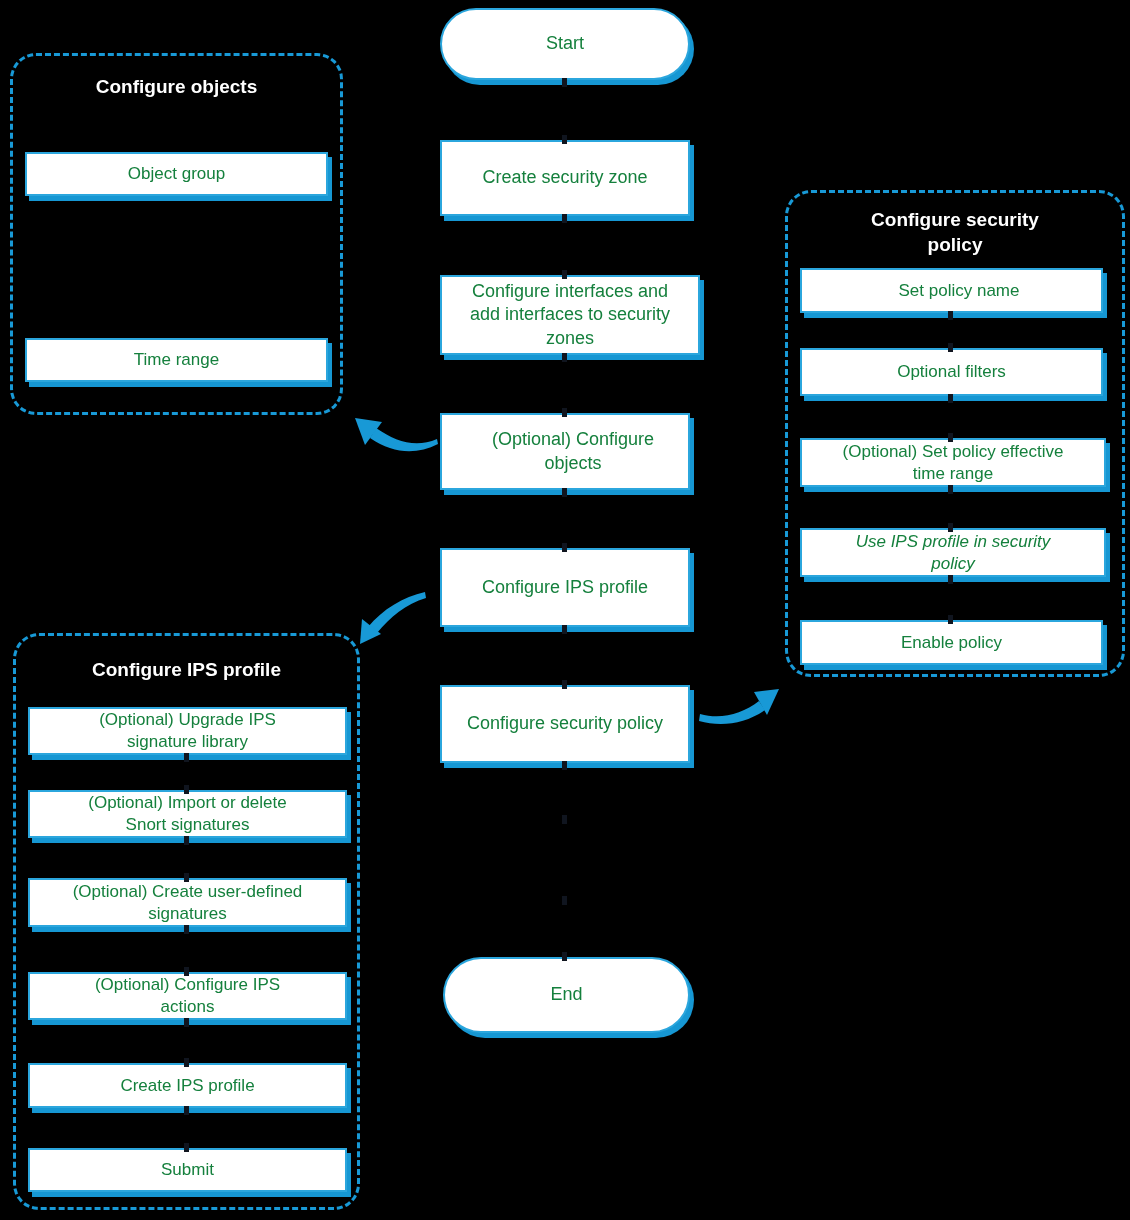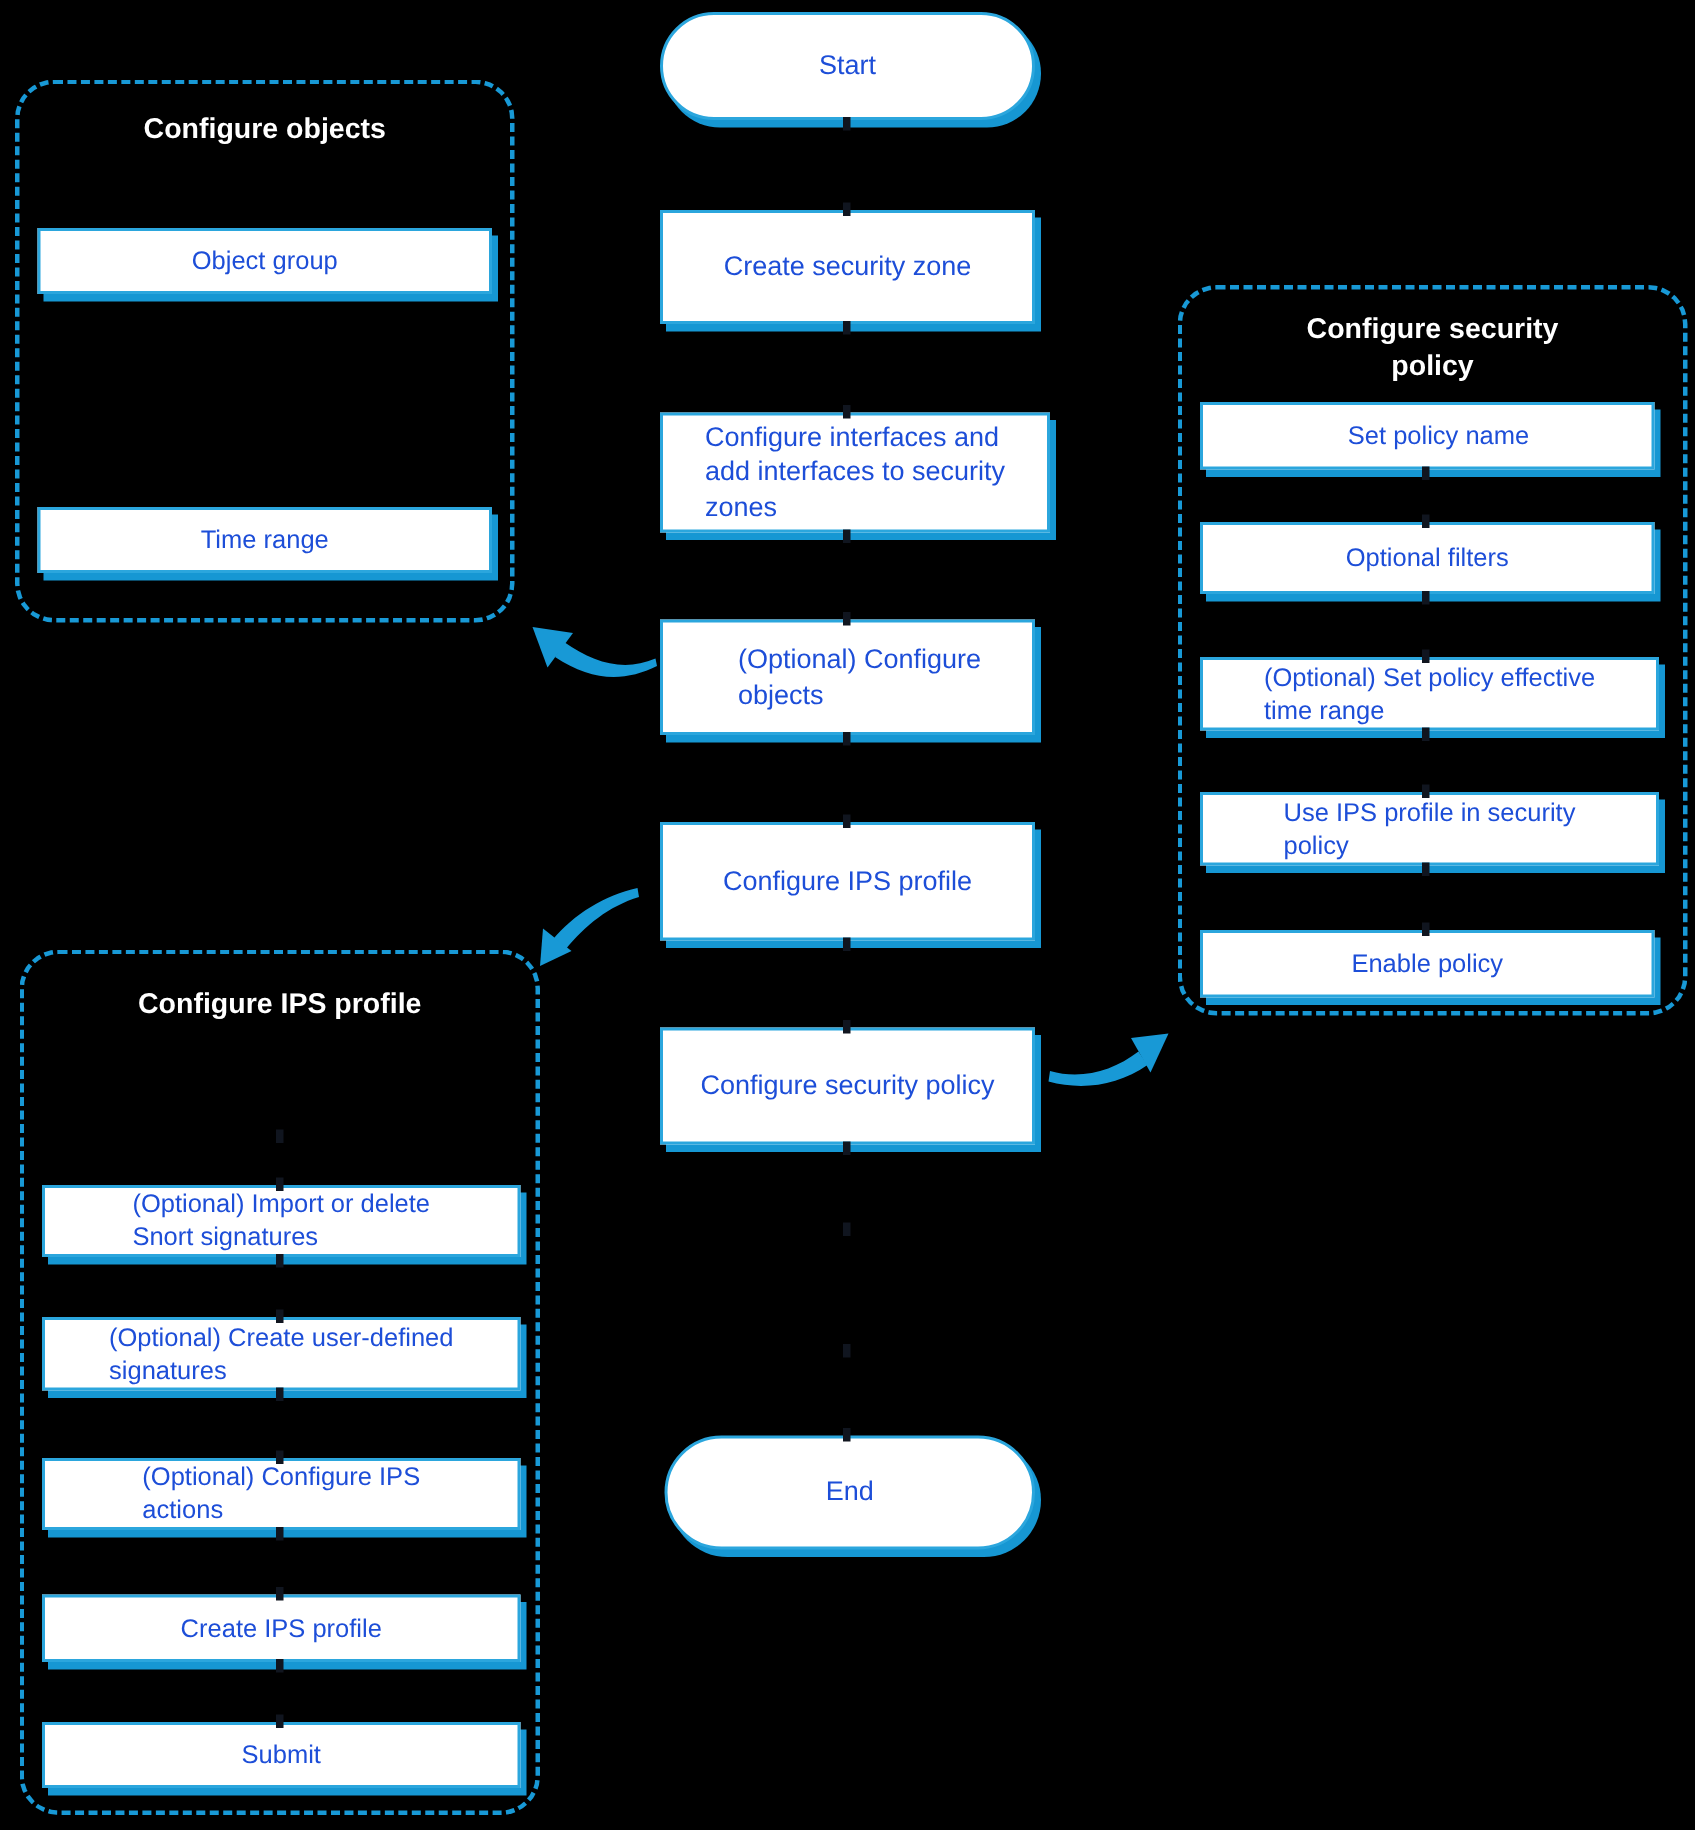--- a/index.html
+++ b/index.html
@@ -11,7 +11,7 @@
     position:absolute;background:#ffffff;border:2px solid #2ba6dd;
     box-shadow:4px 5px 0 #1697d3;
     display:flex;align-items:center;justify-content:center;
-    color:#1d4ed8;font-size:18px;line-height:1.3;
+    text-align:center;color:#15803d;font-size:18px;line-height:1.3;
     white-space:pre-line;box-sizing:border-box;
   }
   .stadium{border-radius:38px;}

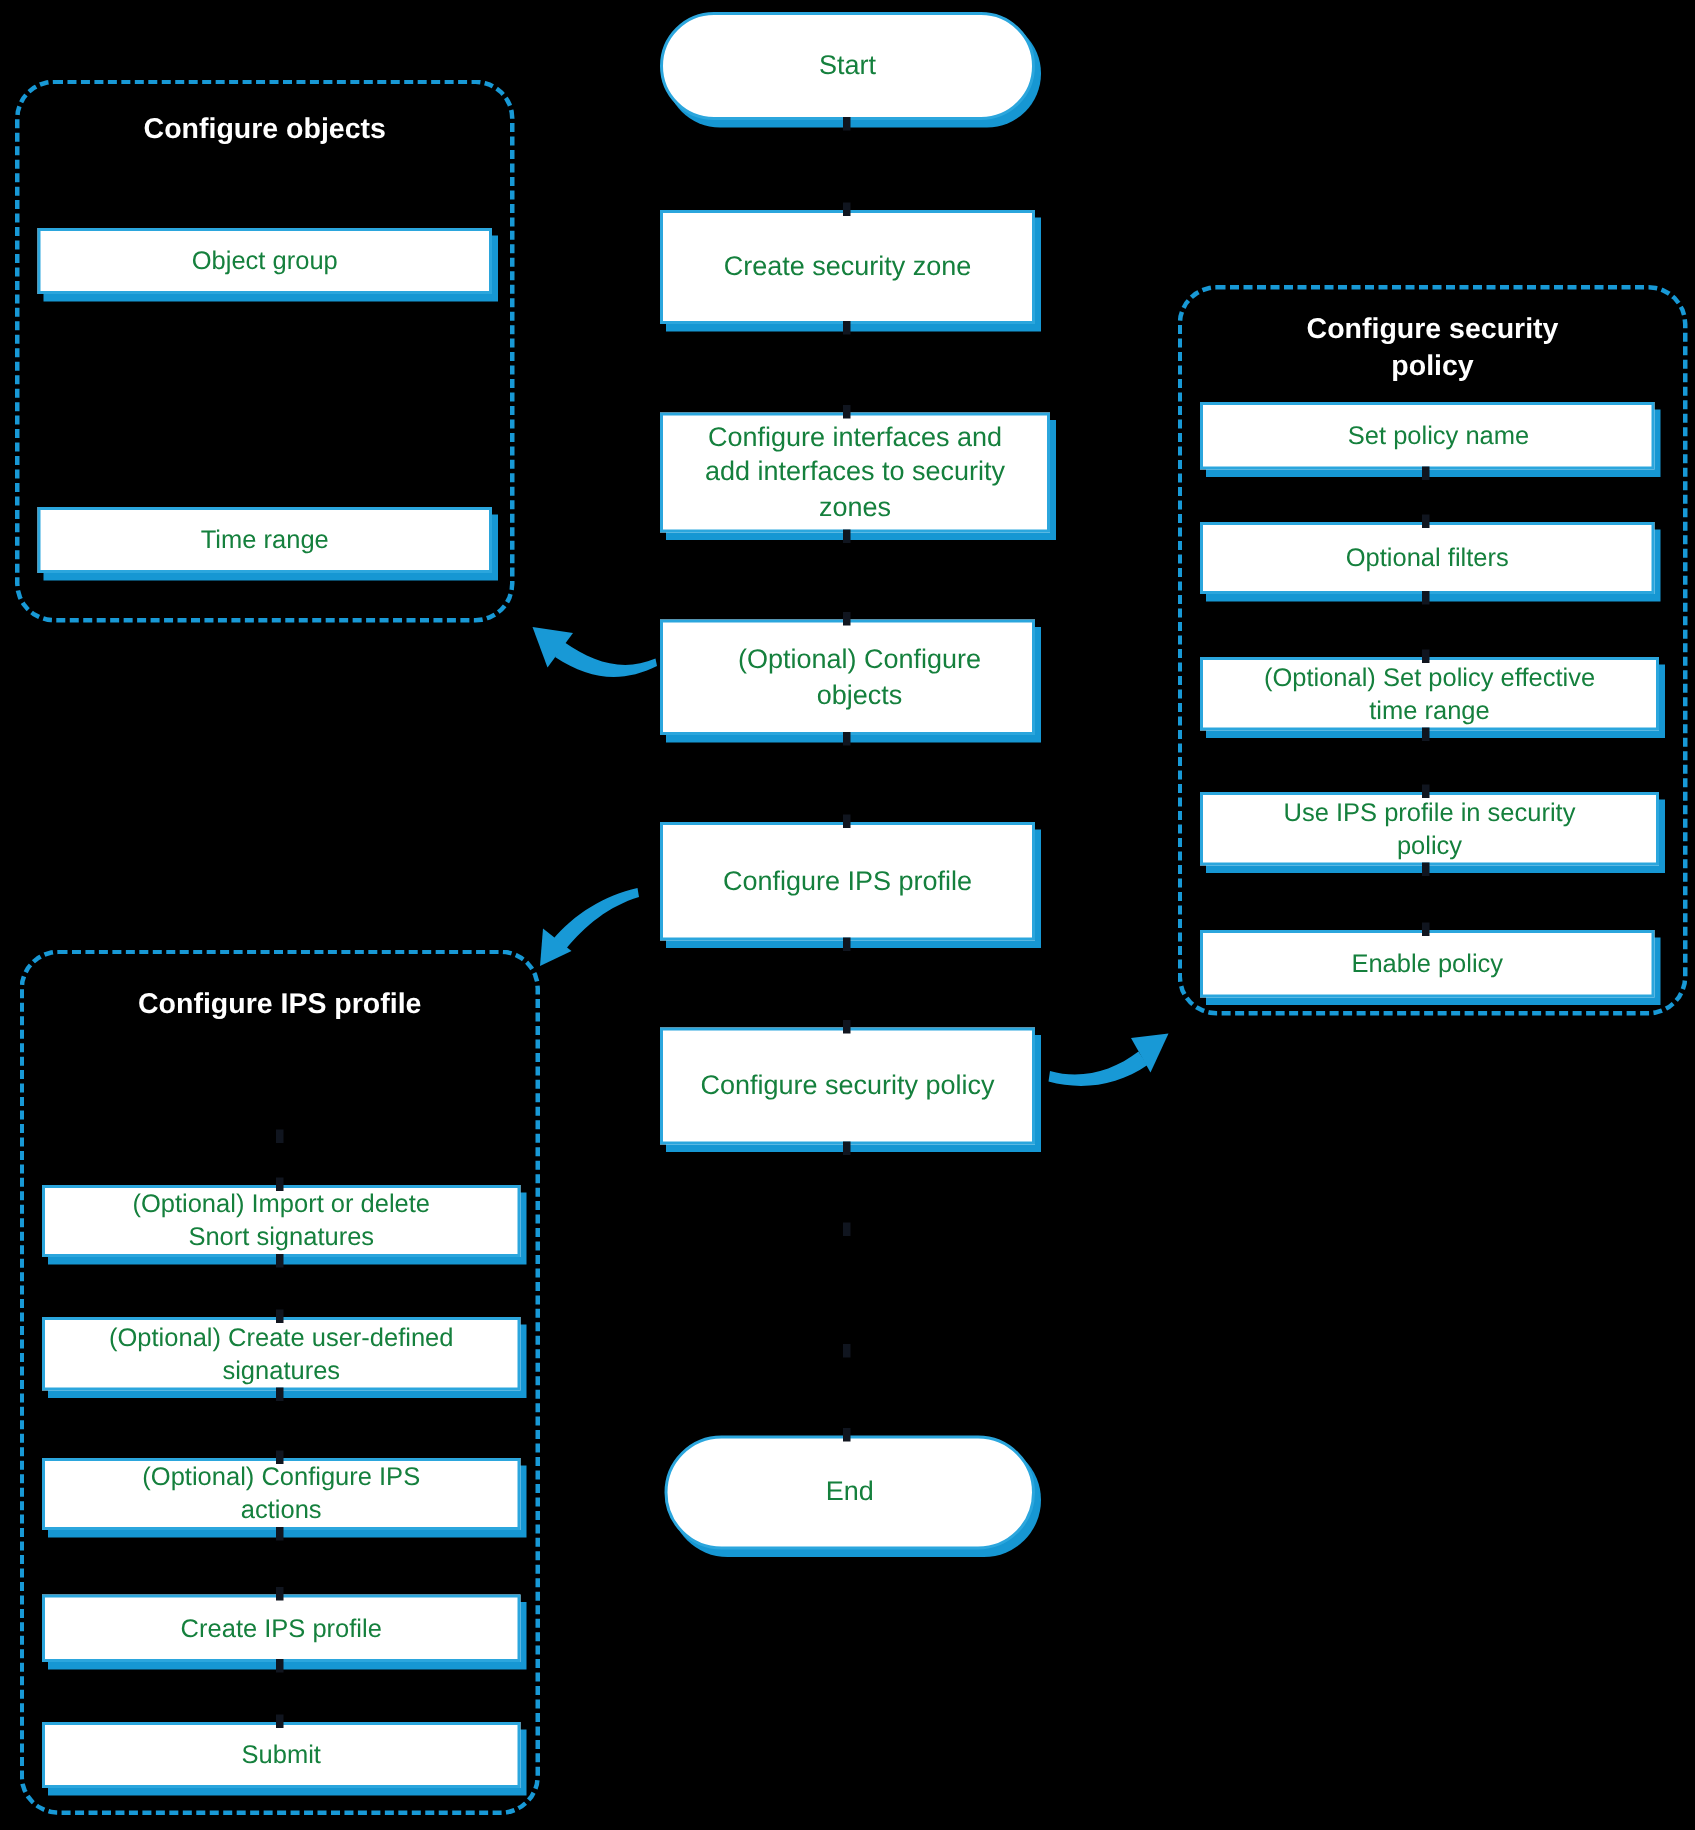--- a/index.html
+++ b/index.html
@@ -55,7 +55,7 @@
   <div class="node side" style="left:800px;top:348px;width:303px;height:48px;">Optional filters</div>
   <div class="node side" style="left:800px;top:438px;width:306px;height:49px;">(Optional) Set policy effective
 time range</div>
-  <div class="node side" style="left:800px;top:528px;width:306px;height:49px;">Use IPS profile in security
+  <div class="node side" style="left:800px;top:528px;width:306px;height:49px;font-style:italic;">Use IPS profile in security
 policy</div>
   <div class="node side" style="left:800px;top:620px;width:303px;height:45px;">Enable policy</div>
 

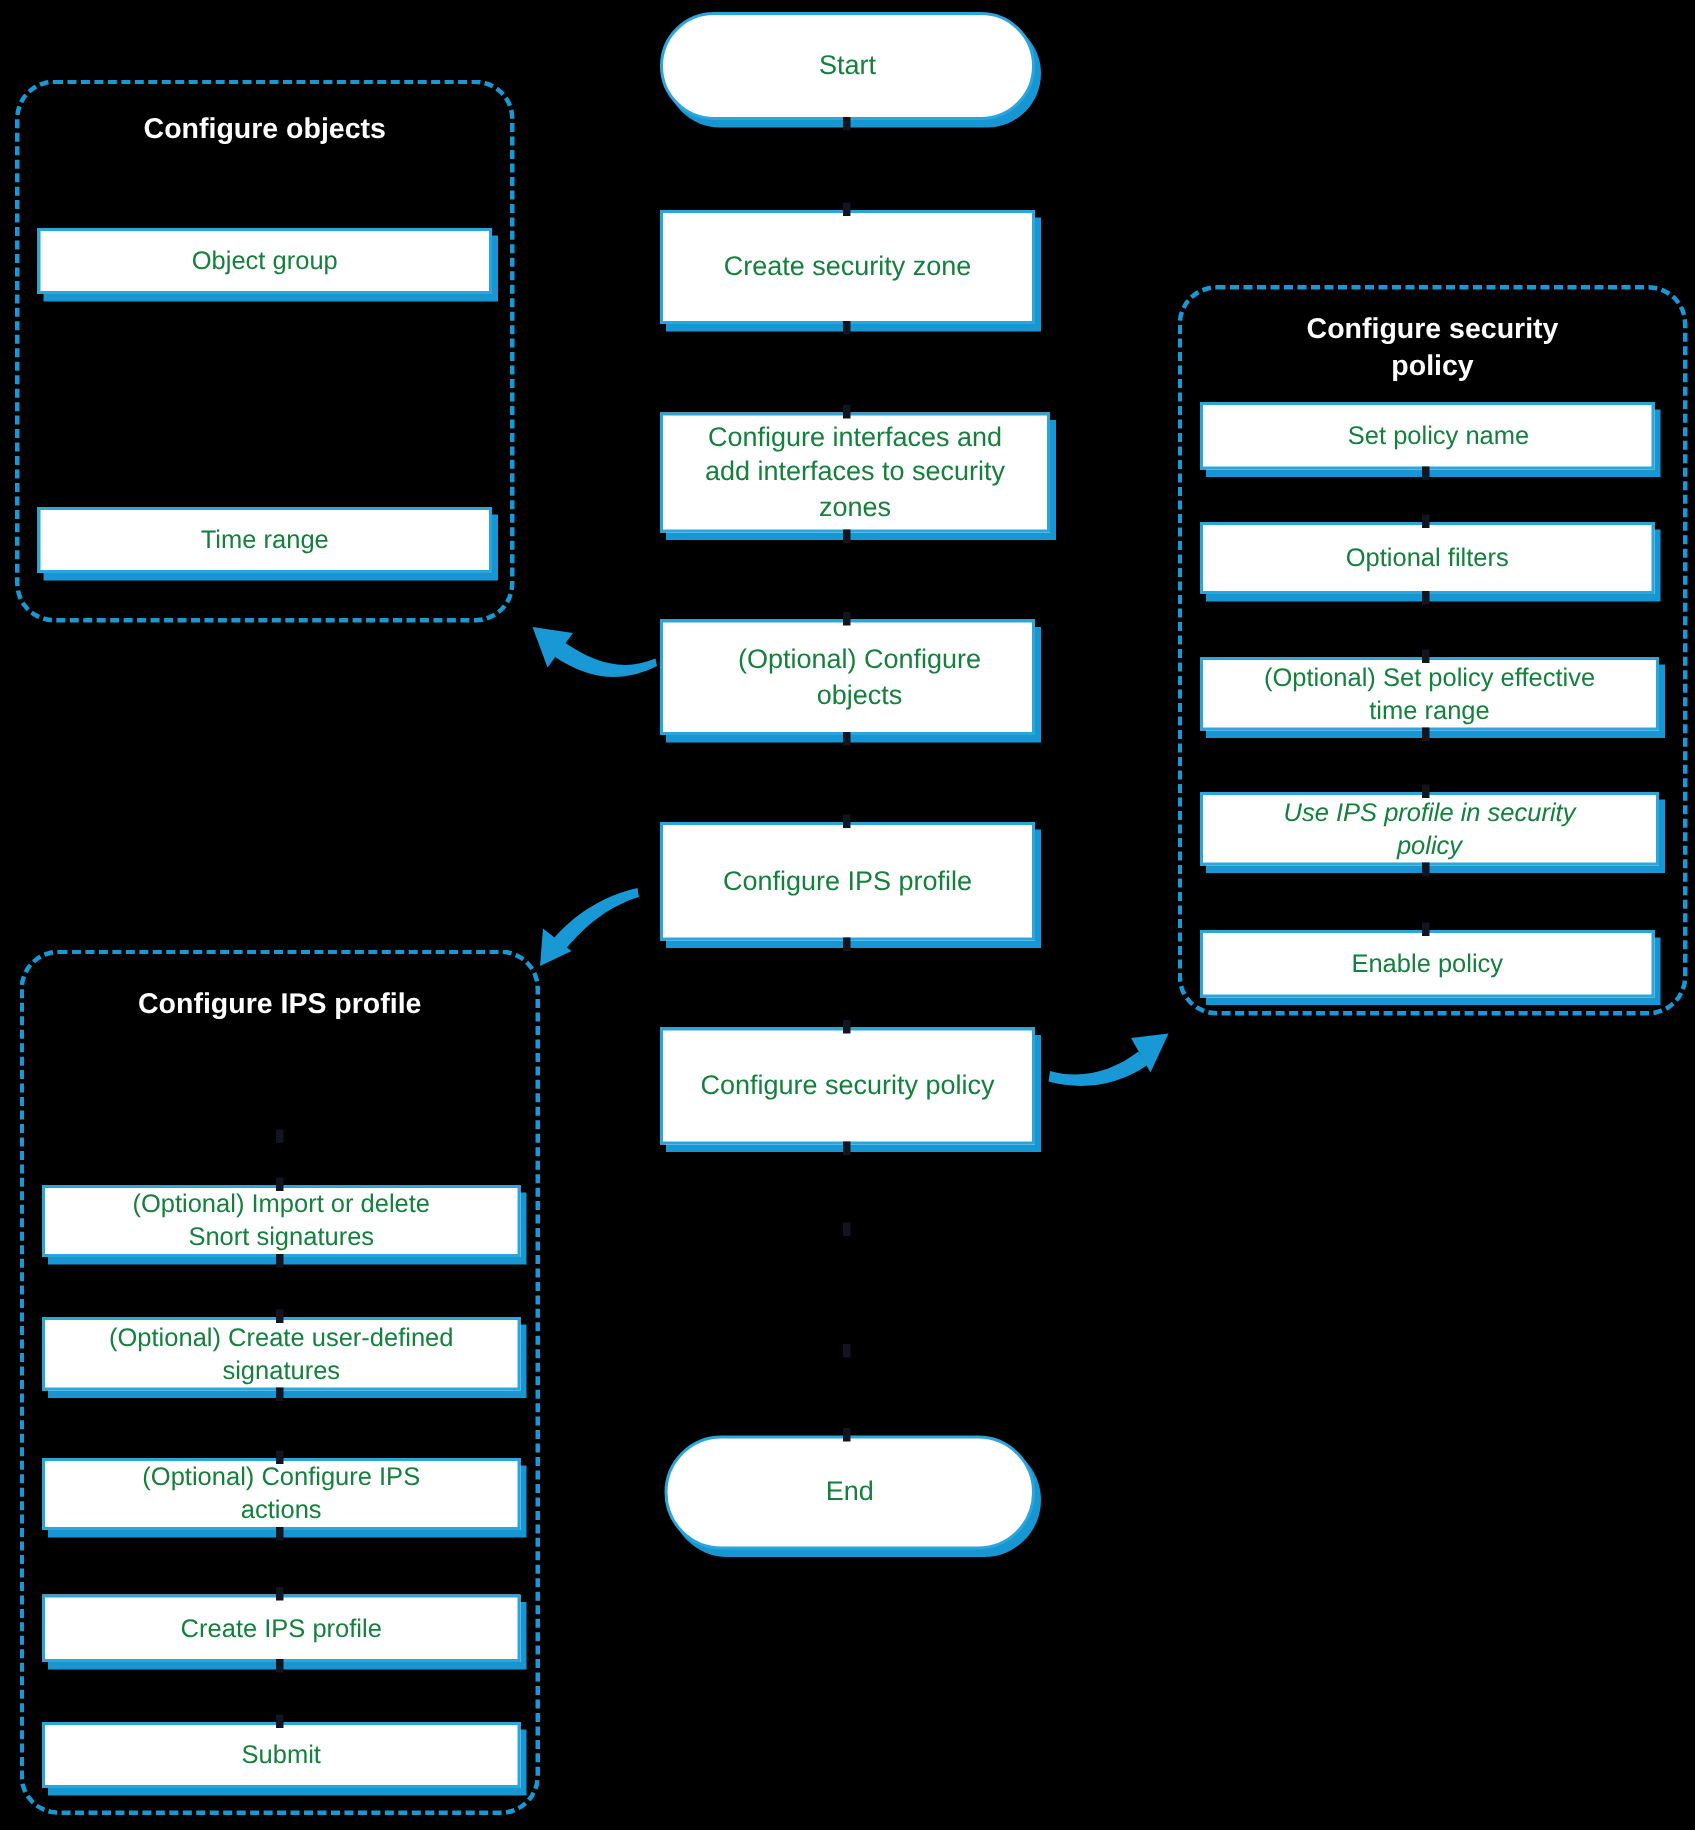--- a/index.html
+++ b/index.html
@@ -39,6 +39,8 @@
 
   <div class="group" style="left:13px;top:633px;width:347px;height:577px;"></div>
   <div class="gtitle" style="left:13px;top:658px;width:347px;">Configure IPS profile</div>
+  <div class="node side" style="left:28px;top:707px;width:319px;height:48px;">(Optional) Upgrade IPS
+signature library</div>
   <div class="node side" style="left:28px;top:790px;width:319px;height:48px;">(Optional) Import  or delete
 Snort signatures</div>
   <div class="node side" style="left:28px;top:878px;width:319px;height:49px;">(Optional) Create user-defined

